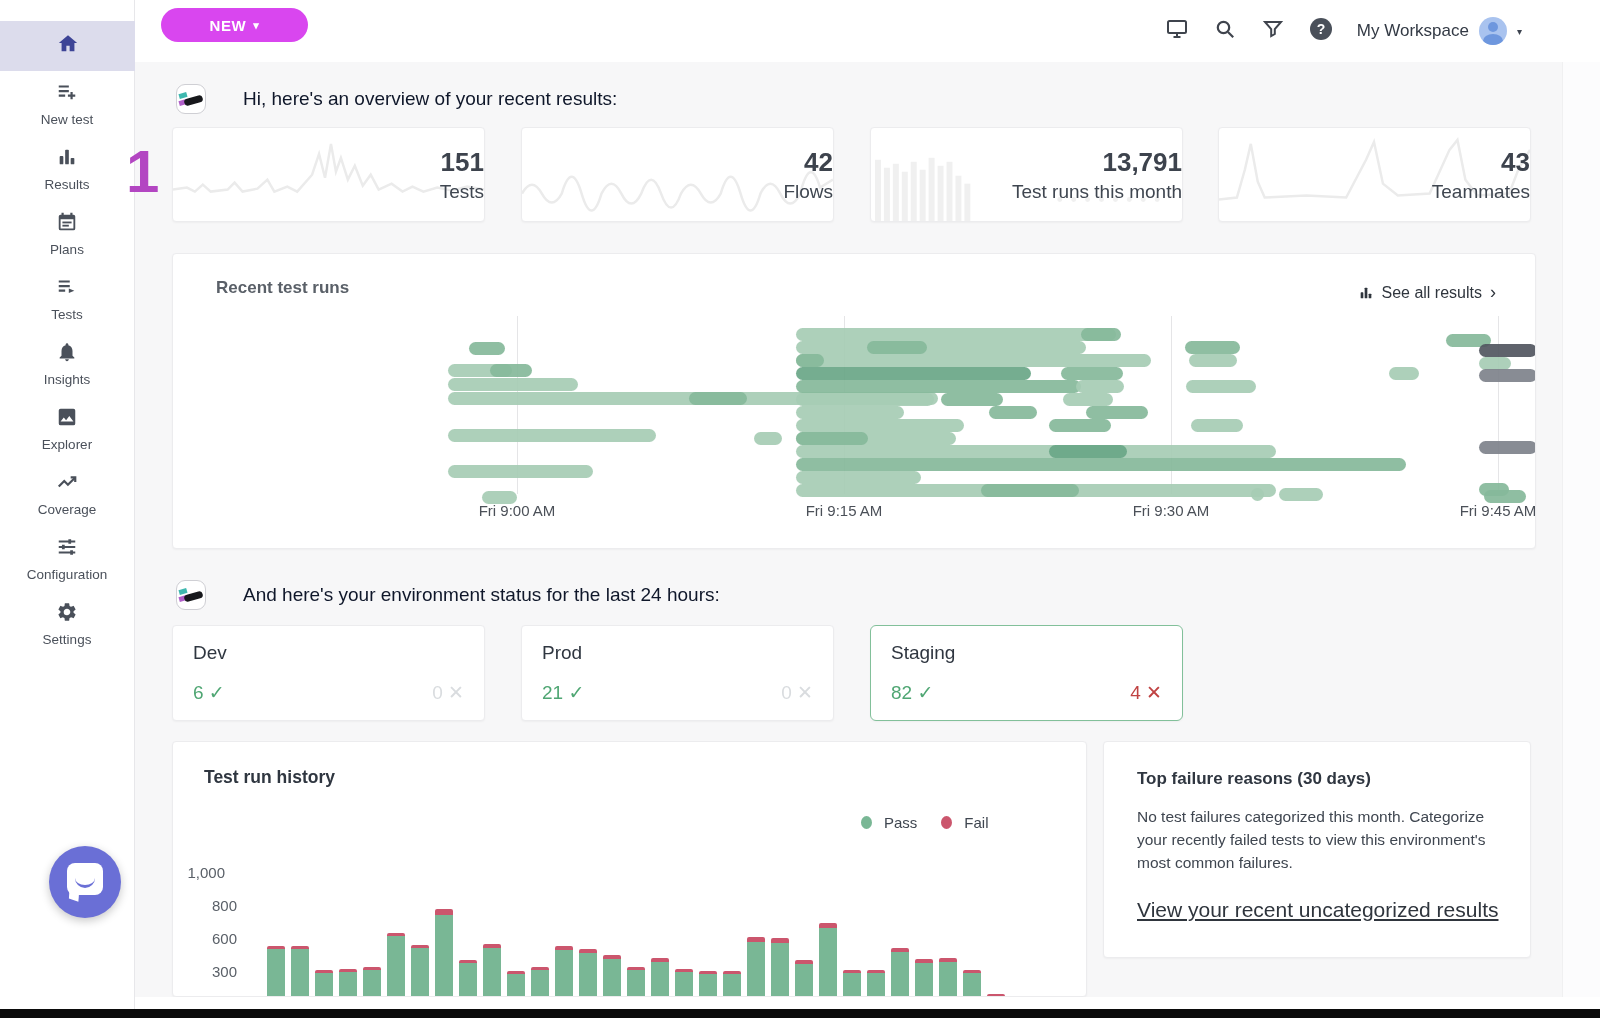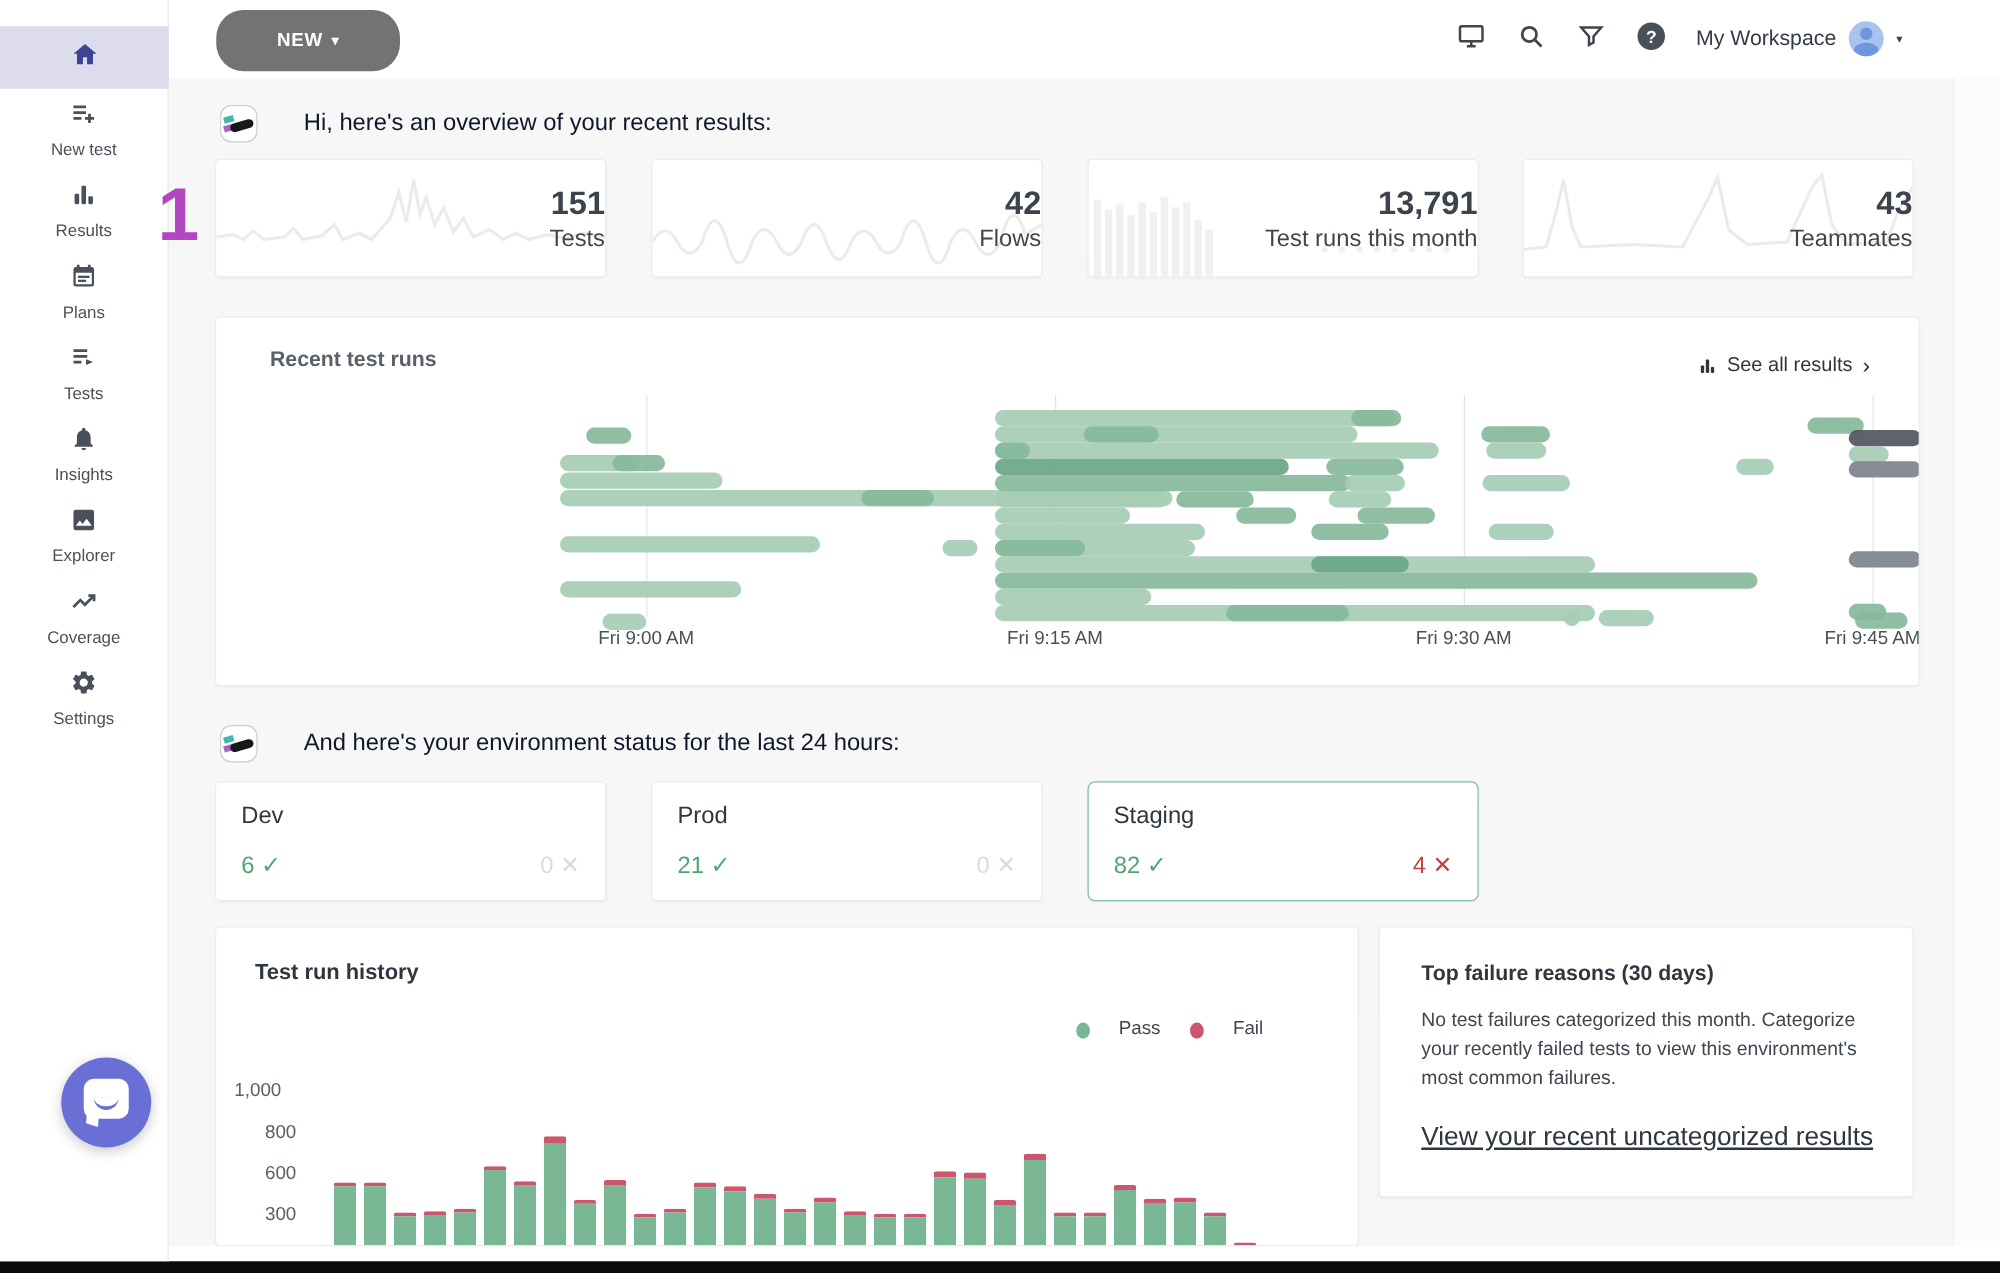--- a/index.html
+++ b/index.html
@@ -21,8 +21,8 @@
   
   .topbar { position:absolute; left:135px; top:0; width:1465px; height:62px;
     background:#ffffff; z-index:4; }
-  .new-btn { position:absolute; left:38px; top:8px; width:147px; height:49px;
-    border-radius:22px; background:#737373; border:none; color:#fff; font-weight:bold;
+  .new-btn { position:absolute; left:26px; top:8px; width:147px; height:34px;
+    border-radius:22px; background:#d946ef; border:none; color:#fff; font-weight:bold;
     font-size:15px; letter-spacing:.6px; font-family:"Liberation Sans",sans-serif;
     cursor:pointer; display:flex; align-items:center; justify-content:center; gap:7px; }
   .new-caret { font-size:11px; }

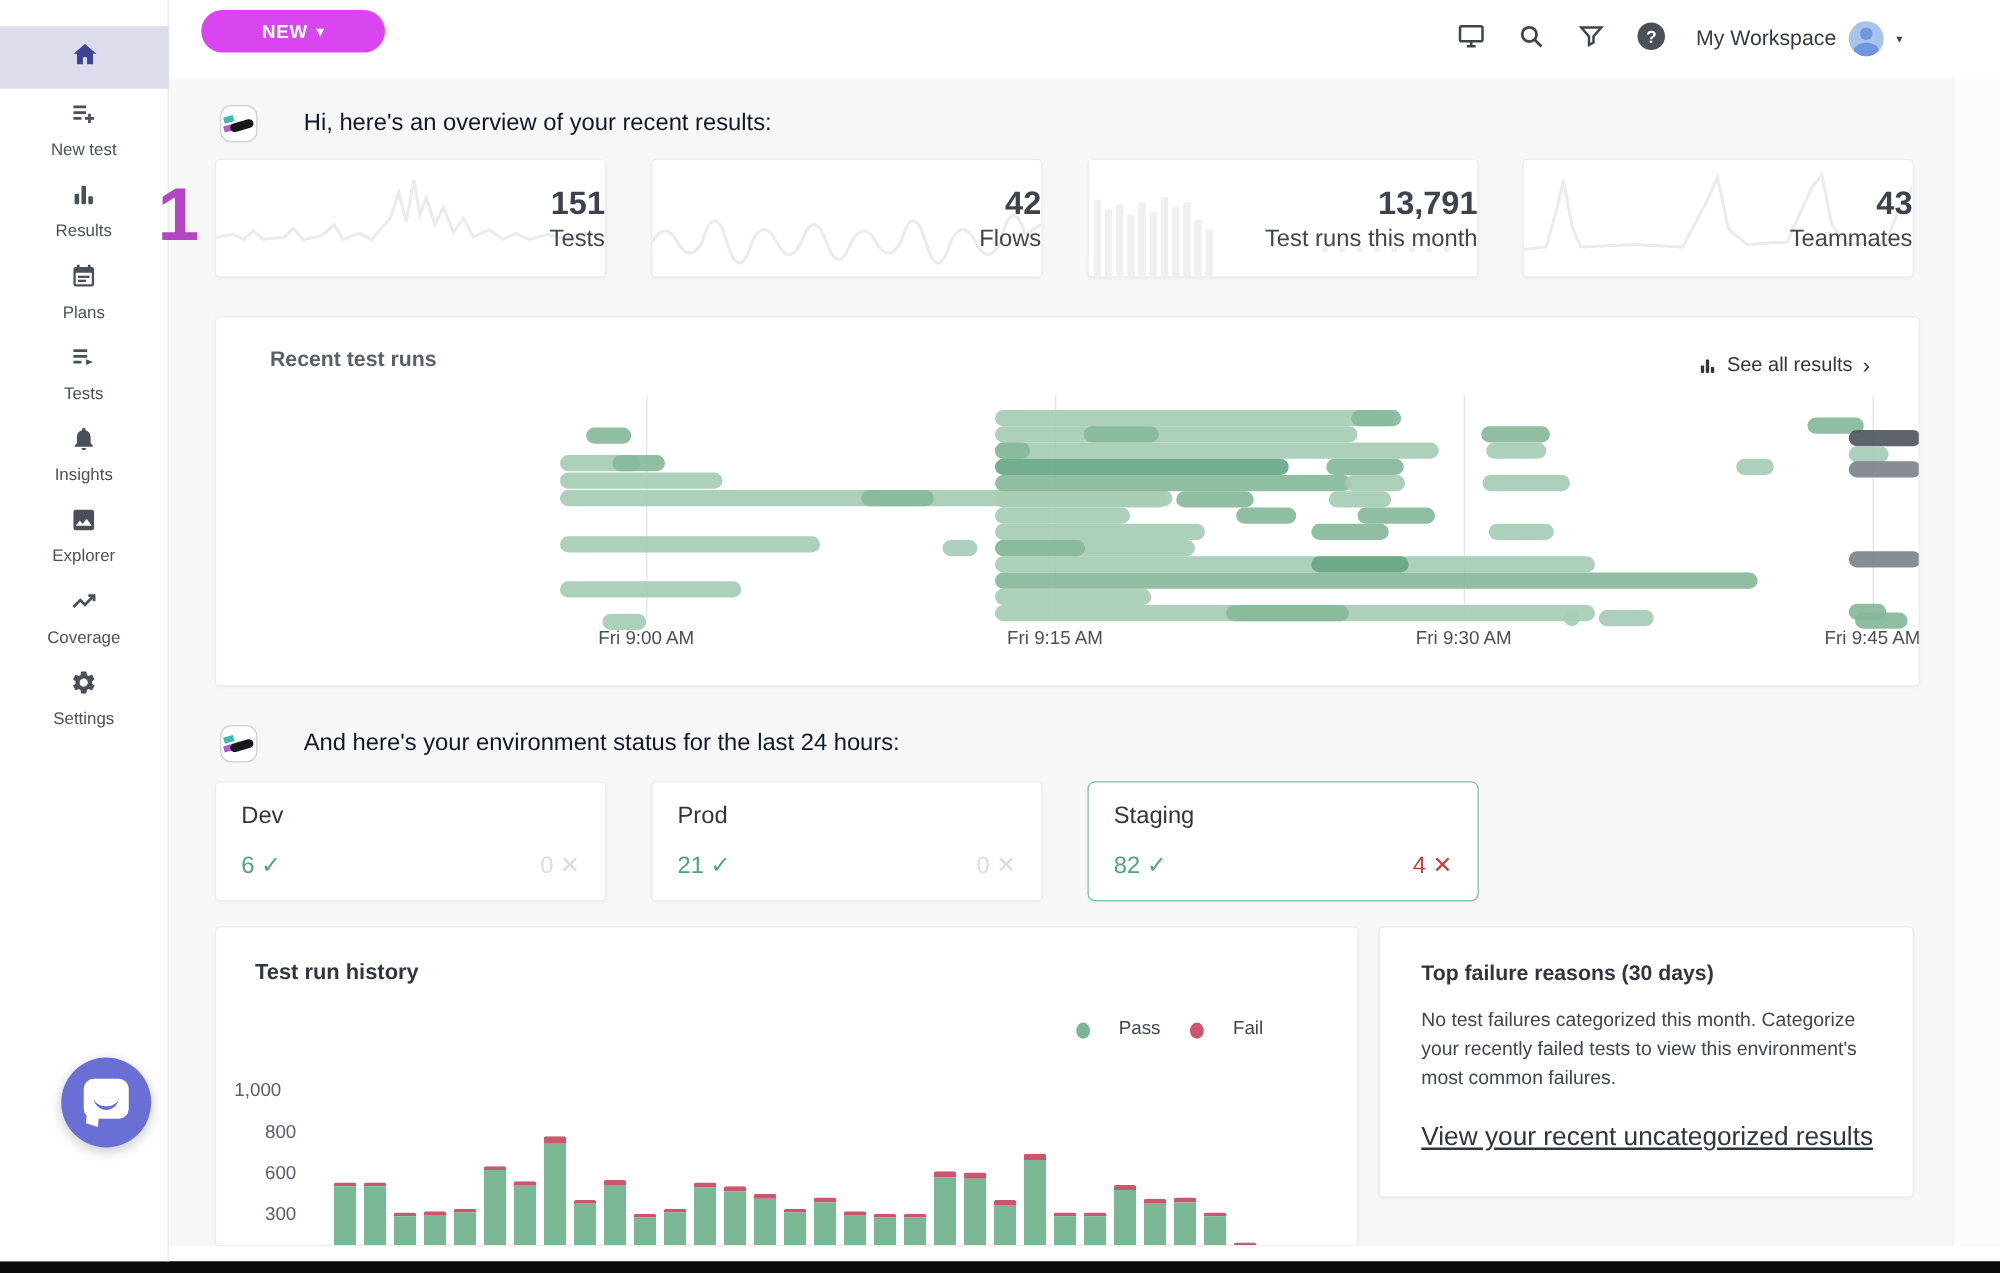--- a/index.html
+++ b/index.html
@@ -207,6 +207,14 @@
       <span class="side-label">Coverage</span>
     </div>
 
+    <div class="side-item">
+      <span>
+        <svg class="sicon" viewBox="0 0 24 24" stroke="#4a505a" stroke-width="2.2" fill="none">
+          <path d="M3 6h18M3 12h18M3 18h18"></path>
+          <path d="M15 3.5v5M8 9.5v5M17 15.5v5" stroke-width="3"></path>
+        </svg></span>
+      <span class="side-label">Configuration</span>
+    </div>
 
     <div class="side-item">
       <span>

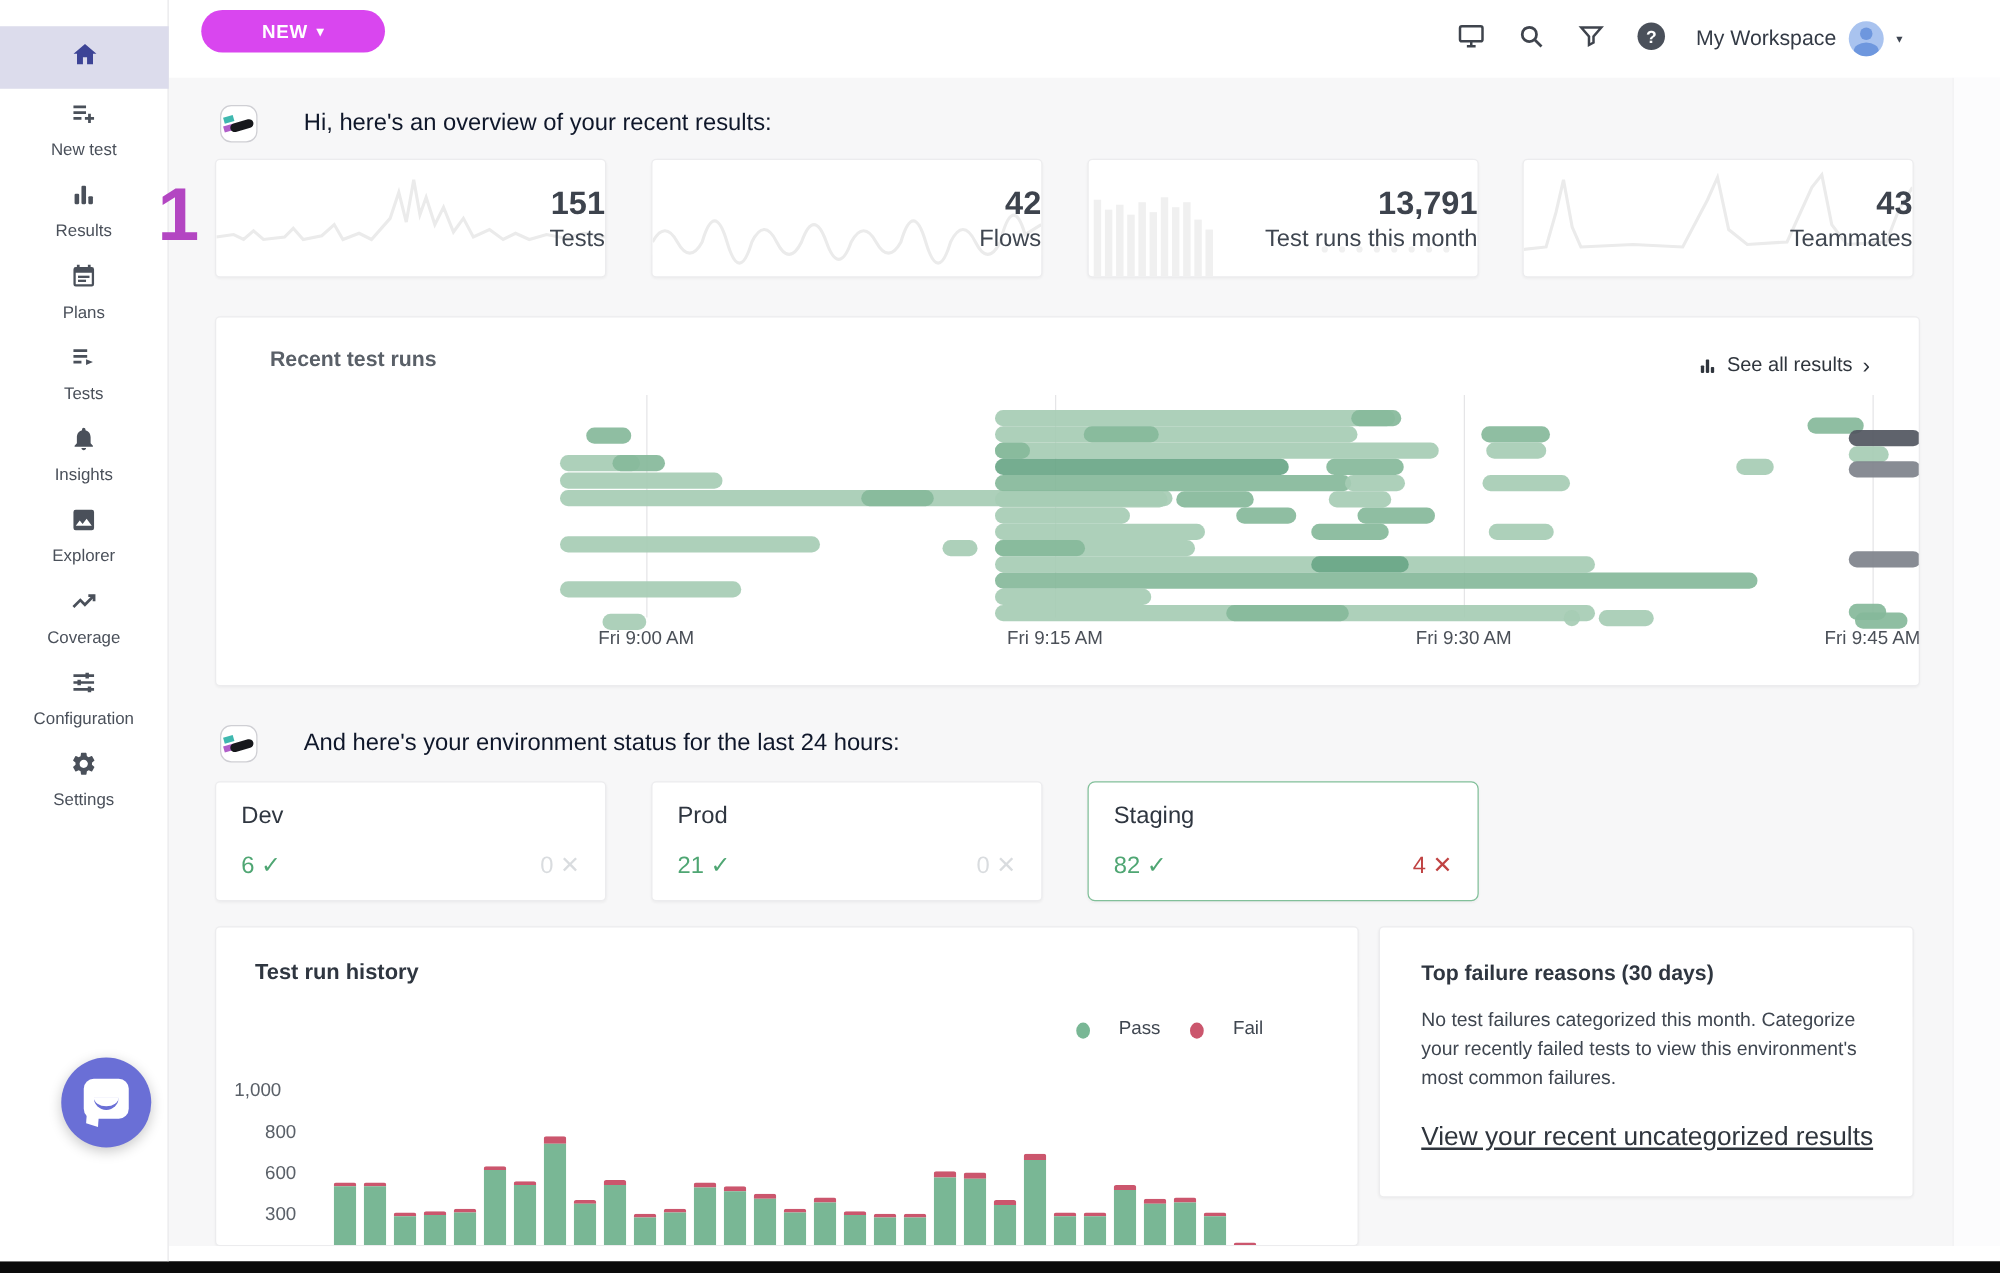--- a/index.html
+++ b/index.html
@@ -94,7 +94,7 @@
     font-weight:bold; color:#2f3640; }
   .legend { position:absolute; left:688px; top:72px; display:flex; gap:24px;
     align-items:center; }
-  .leg-item { display:flex; align-items:flex-end; gap:23px; font-size:15px; color:#3f4650; }
+  .leg-item { display:flex; align-items:center; gap:12px; font-size:15px; color:#3f4650; }
   .leg-dot { width:11px; height:13px; border-radius:50%; }
   .history-plot { position:absolute; inset:0; }
   .ytick { position:absolute; width:52px; text-align:right; font-size:15px; color:#5a6068; }

